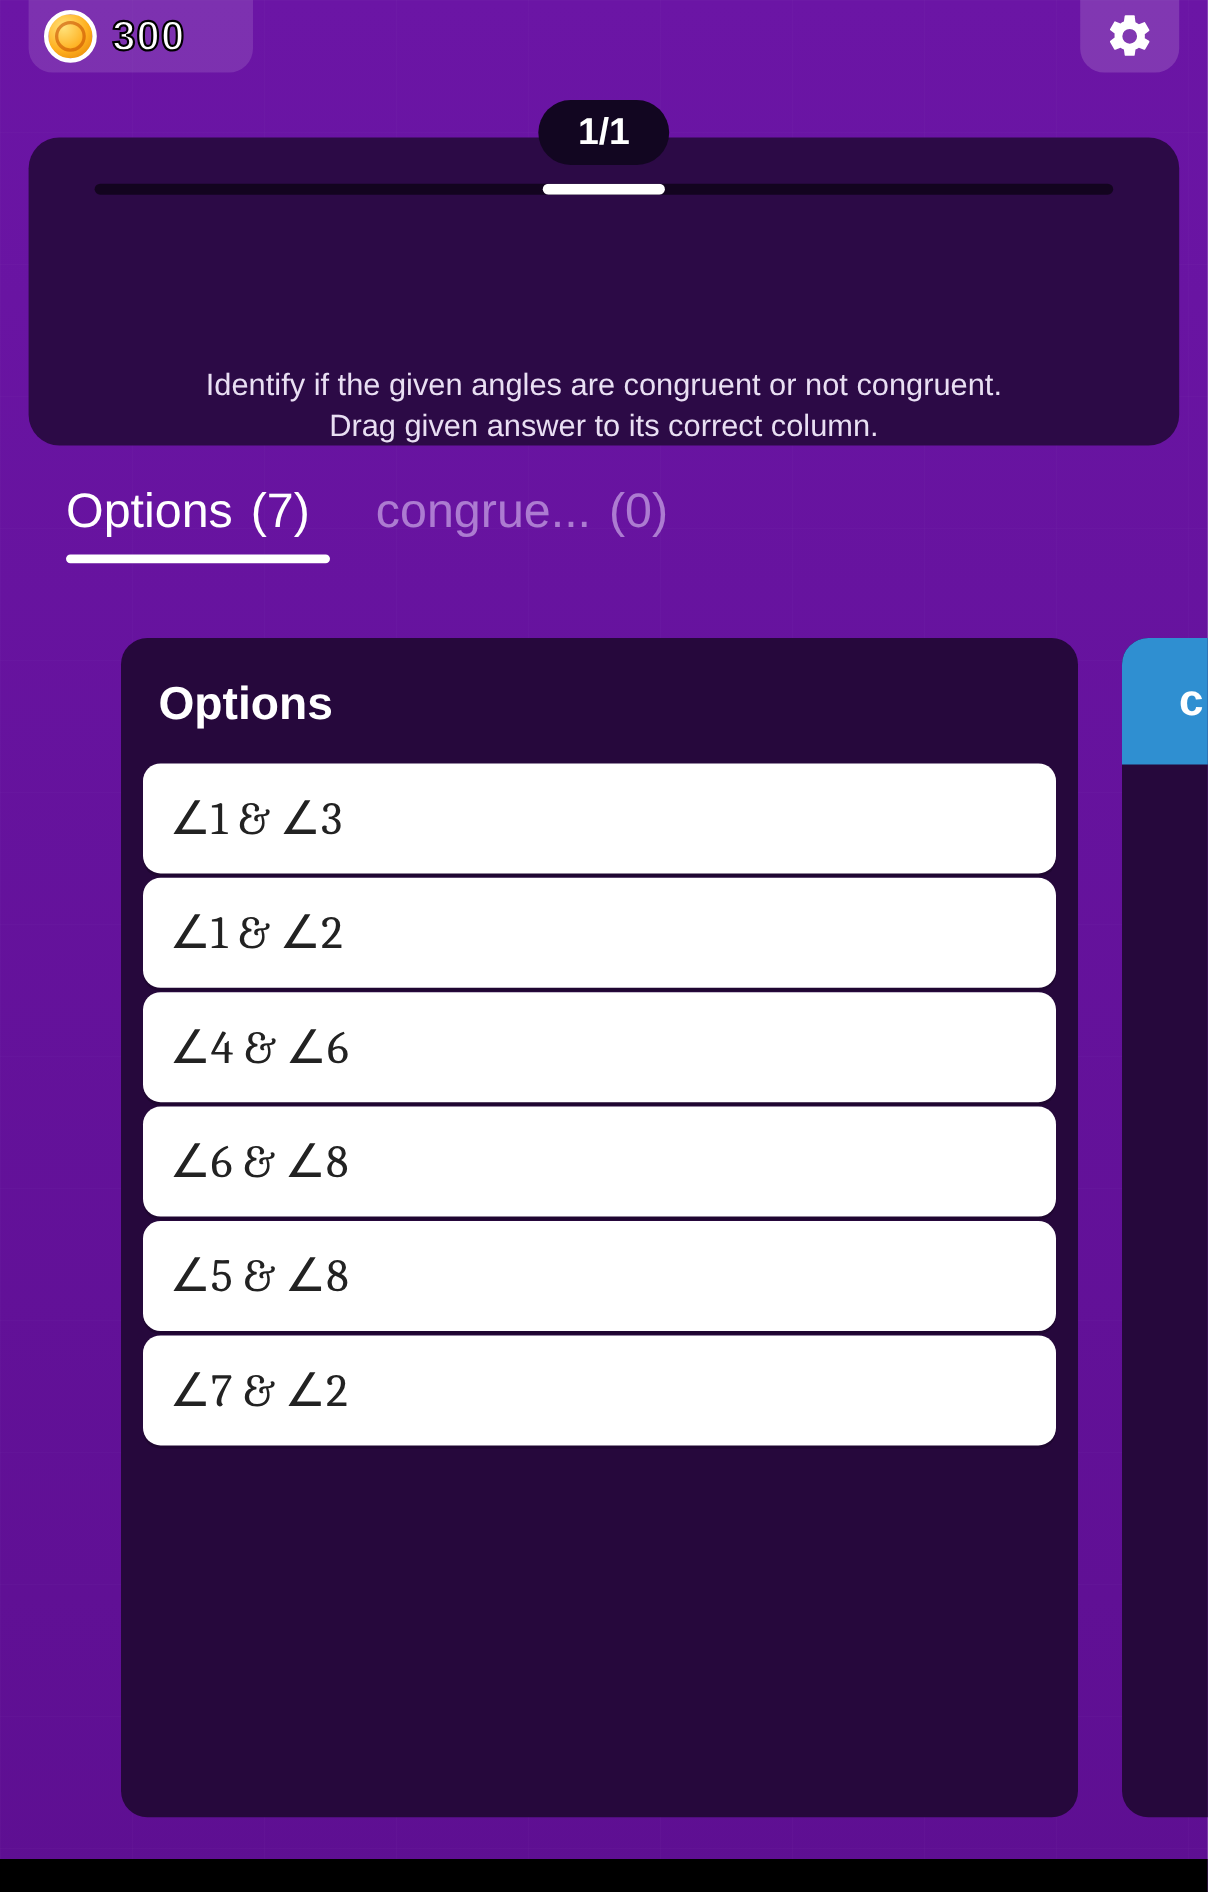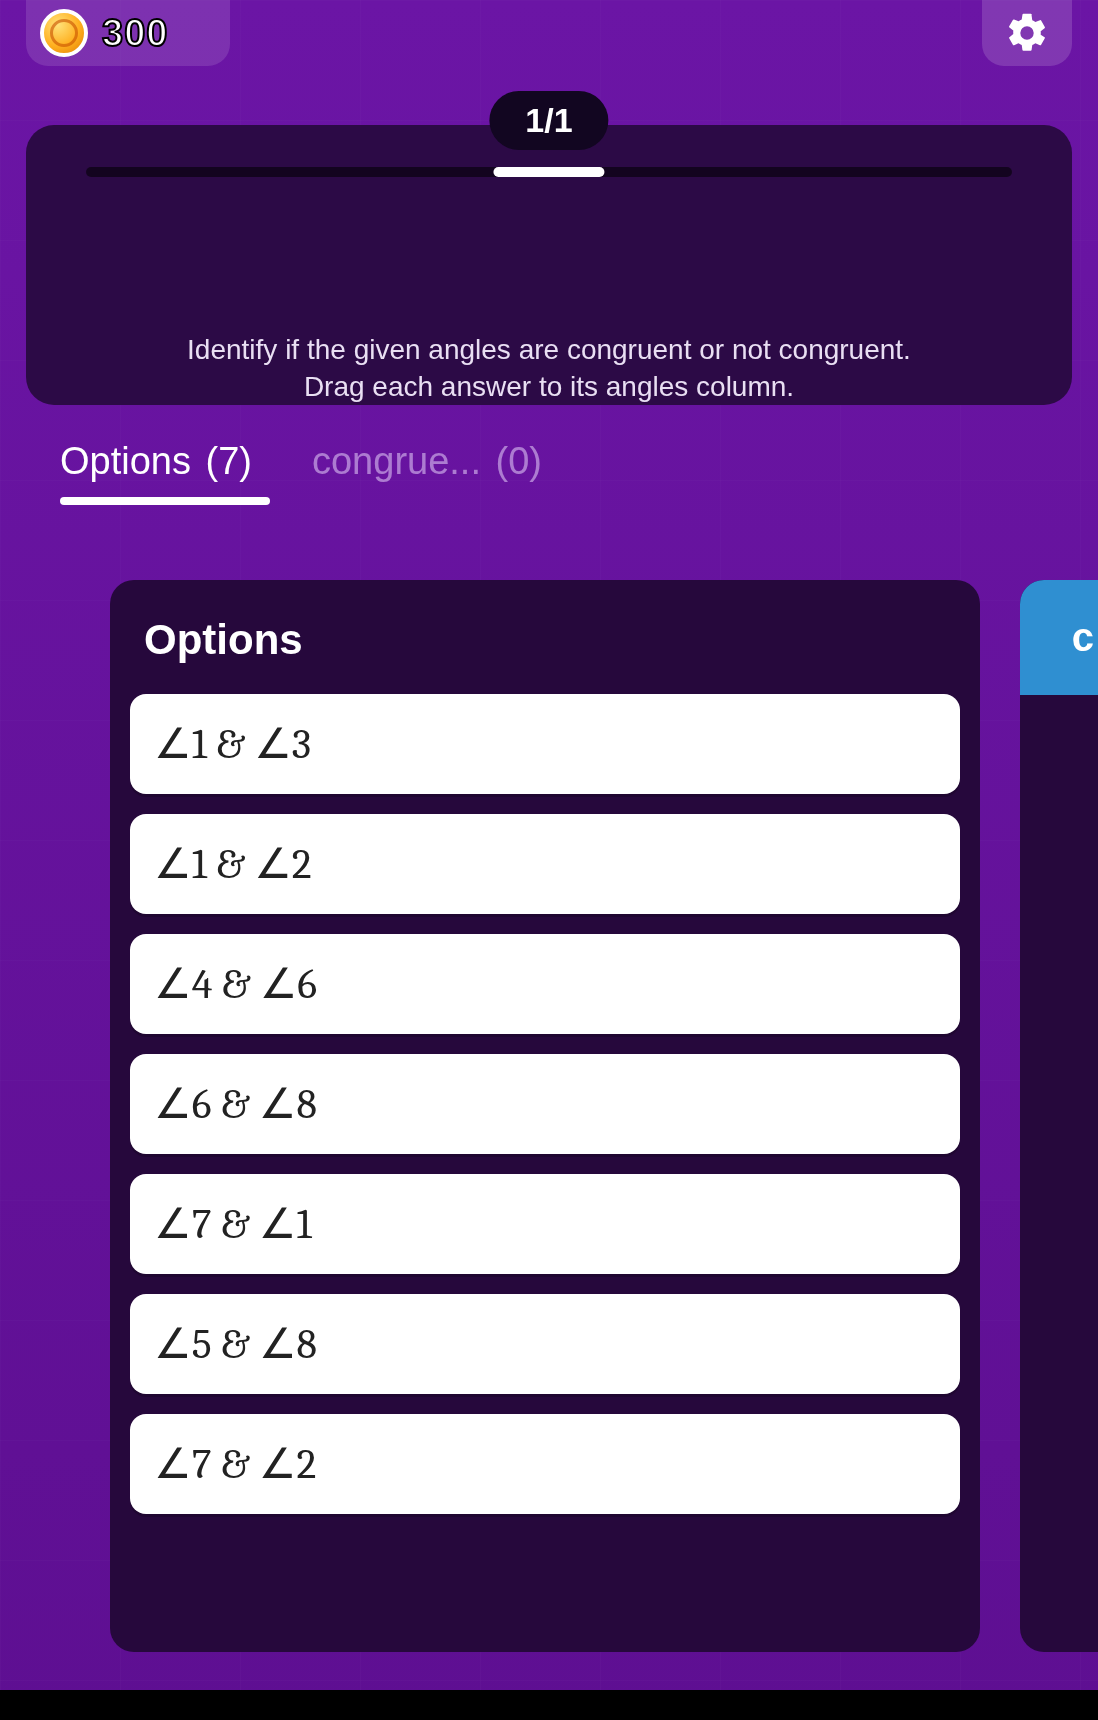--- a/index.html
+++ b/index.html
@@ -202,7 +202,7 @@
   </div>
   <div class="q-text">
     <span>Identify if the given angles are congruent or not congruent.</span><br>
-    <span>Drag each answer to its angles column.</span>
+    <span>Drag given answer to its correct column.</span>
   </div>
 </div>
 

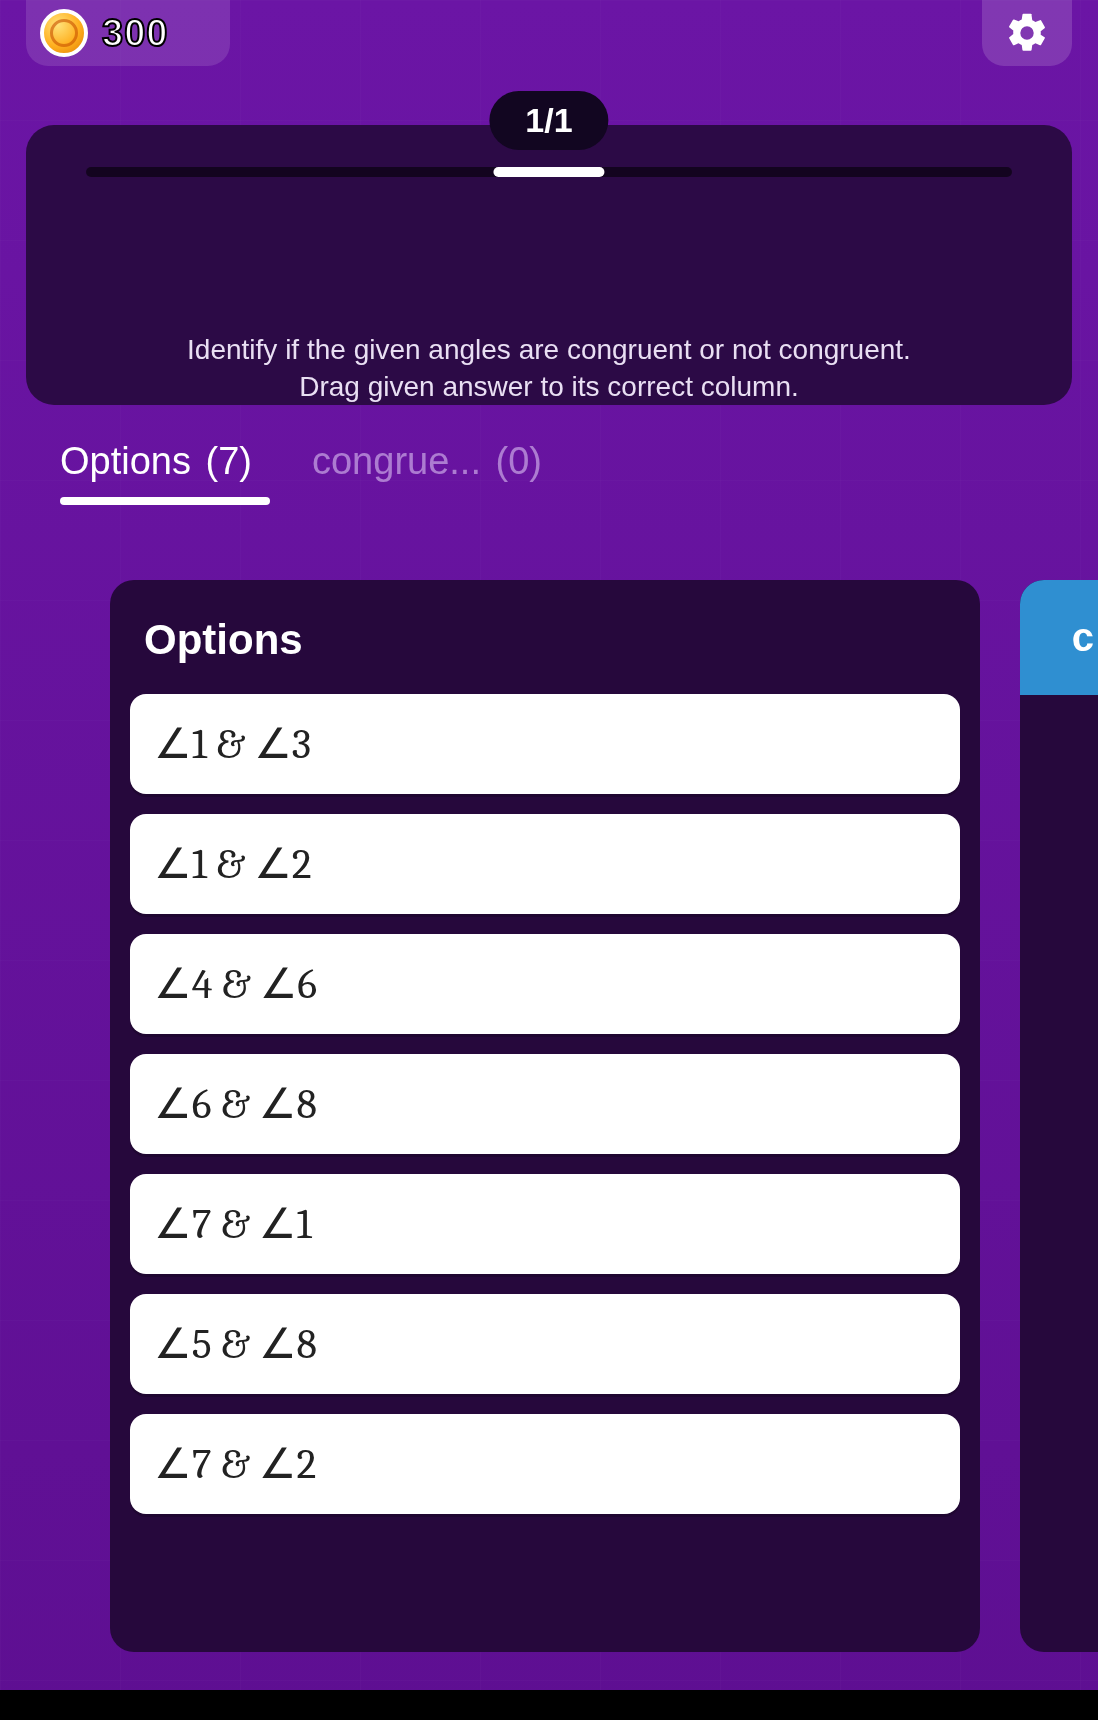--- a/index.html
+++ b/index.html
@@ -122,7 +122,7 @@
   }
   .tab {
     position:relative;
-    font-size:38px;
+    font-size:44px;
     font-weight:500;
     color: rgba(230,210,250,0.55);
     padding-bottom:22px;

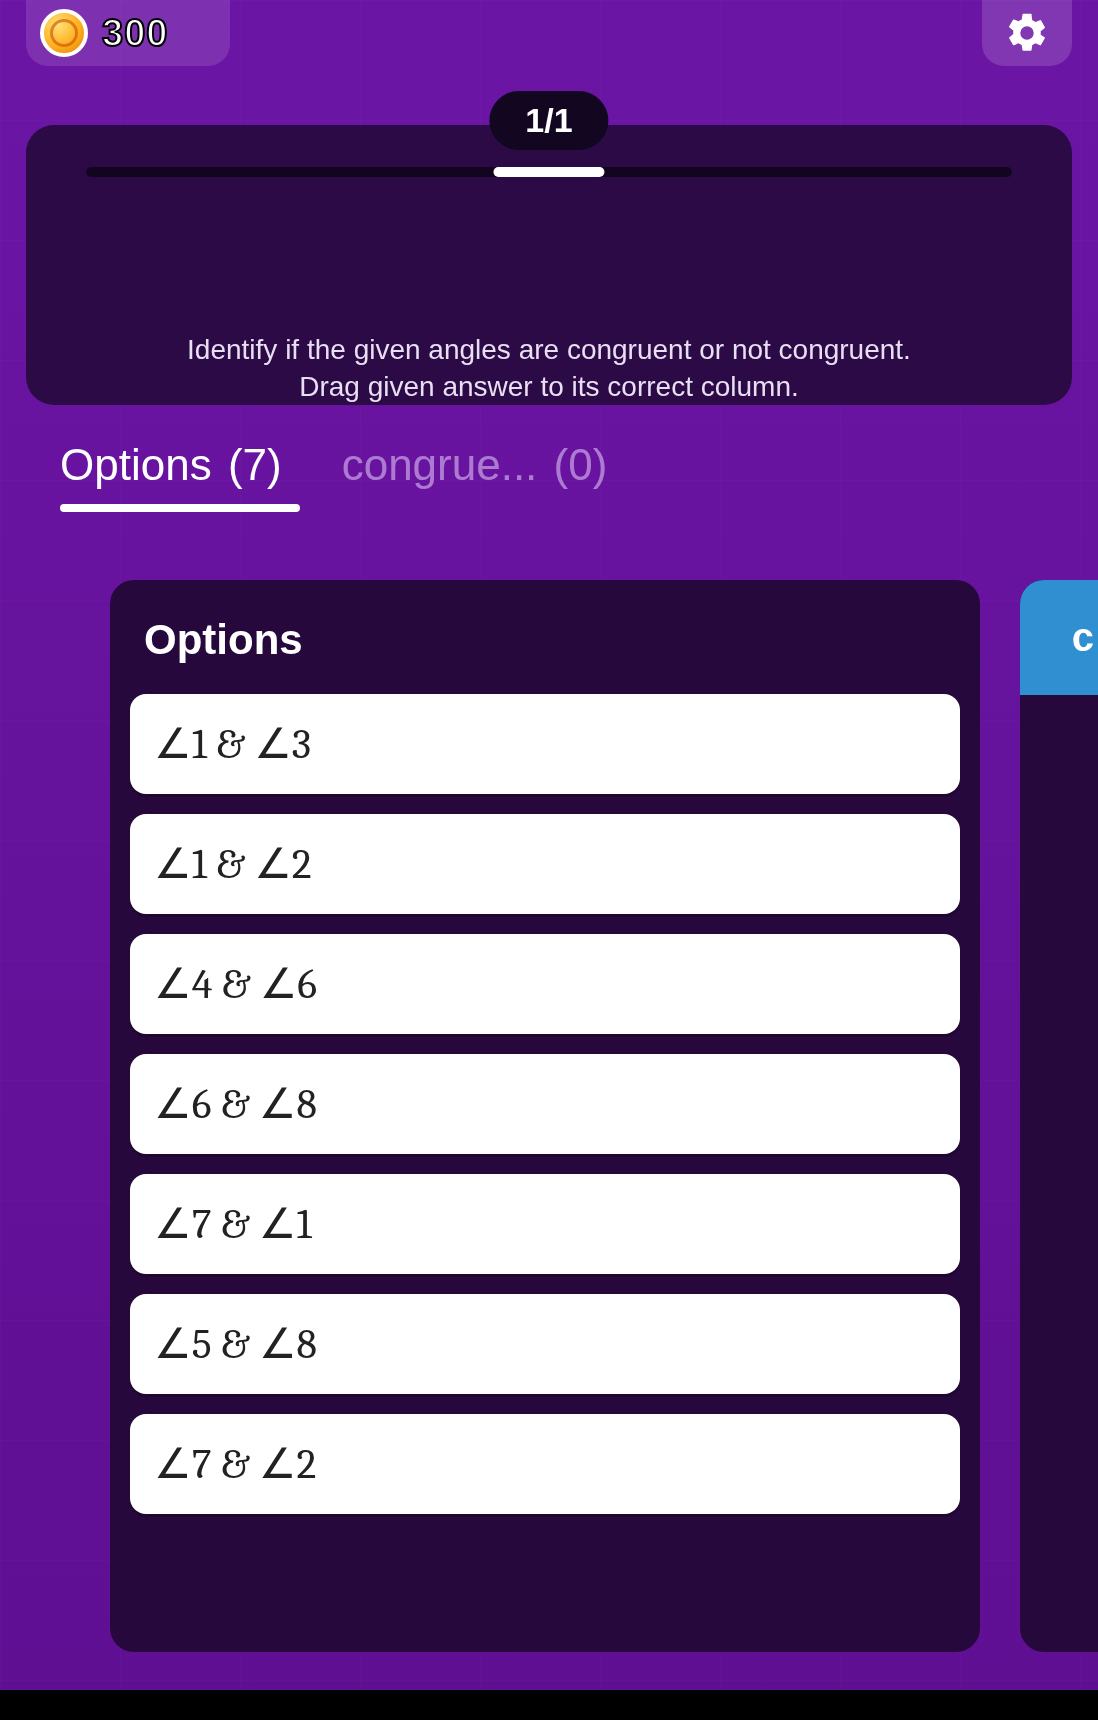--- a/index.html
+++ b/index.html
@@ -155,7 +155,7 @@
     color:#222;
     border-radius:16px;
     height:100px;
-    margin-bottom:20px;
+    margin-bottom:4px;
     display:flex; align-items:center;
     padding-left:24px;
     font-family: "Cambria", "Georgia", serif;

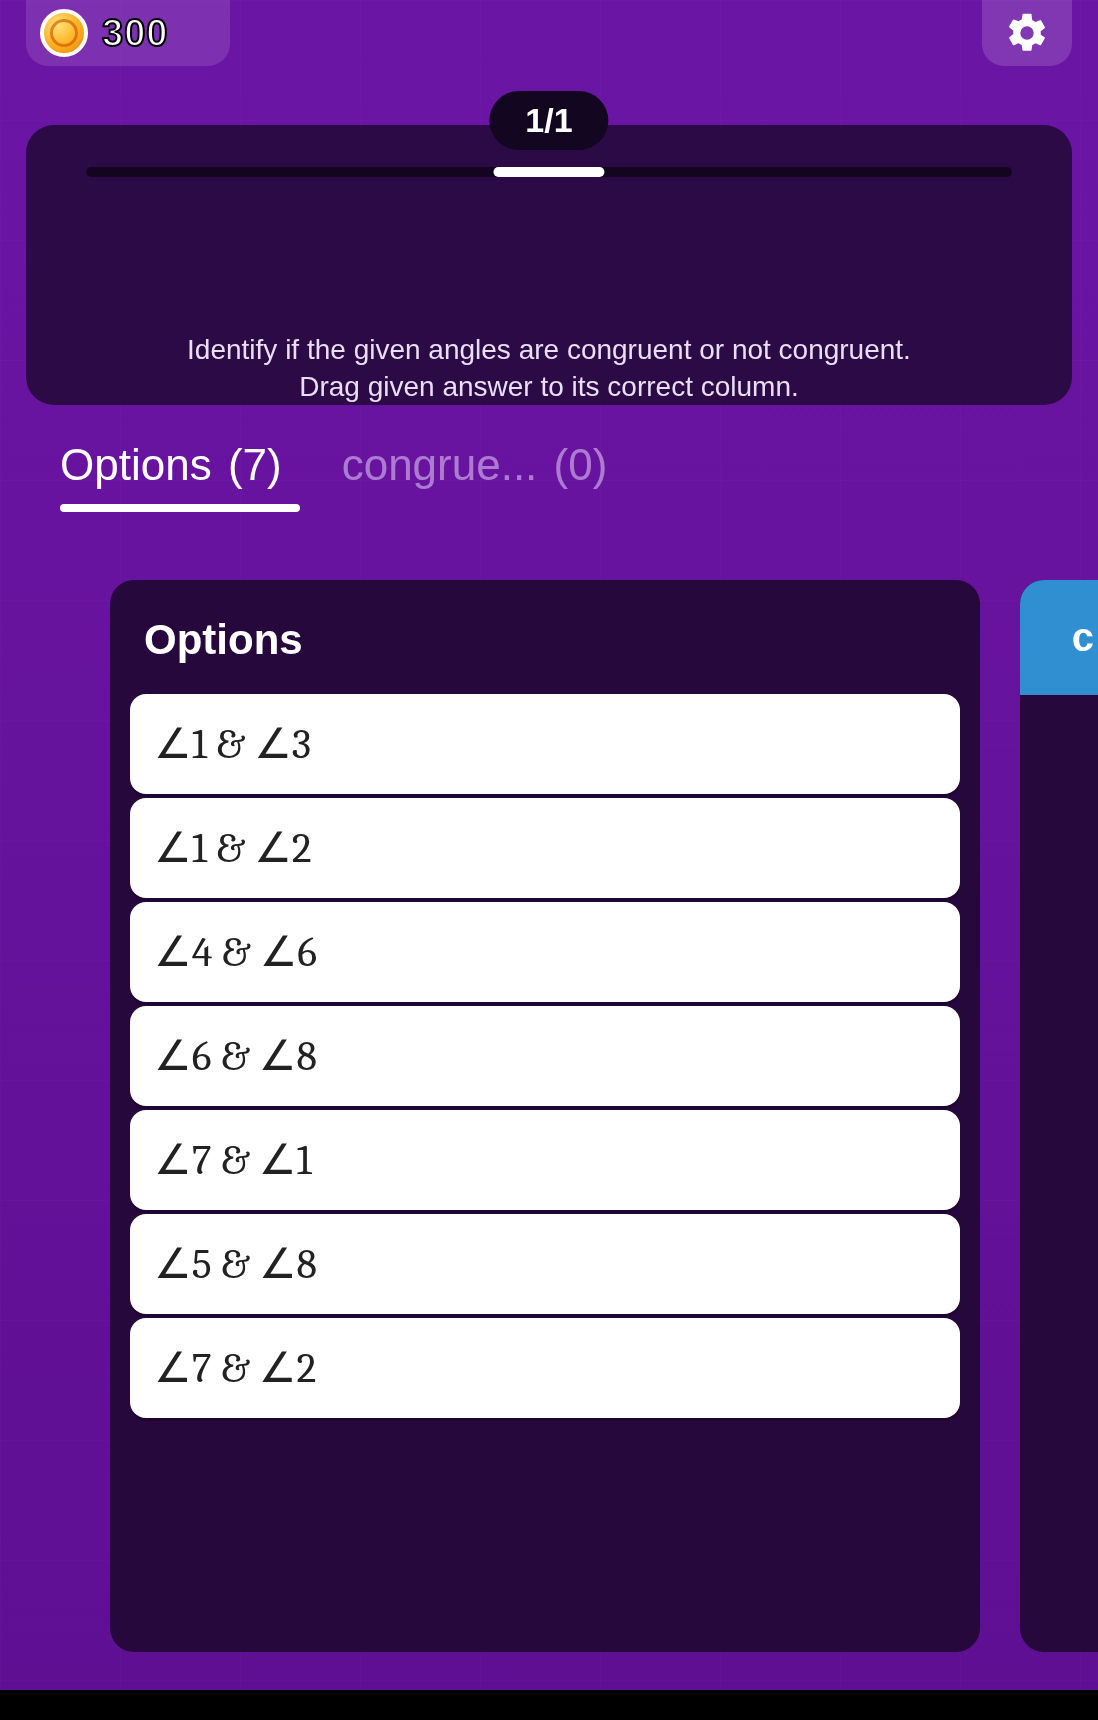--- a/index.html
+++ b/index.html
@@ -223,7 +223,6 @@
   <div class="option-card">∠1 &amp; ∠2</div>
   <div class="option-card">∠4 &amp; ∠6</div>
   <div class="option-card">∠6 &amp; ∠8</div>
-  <div class="option-card">∠7 &amp; ∠1</div>
   <div class="option-card">∠5 &amp; ∠8</div>
   <div class="option-card">∠7 &amp; ∠2</div>
 </div>

